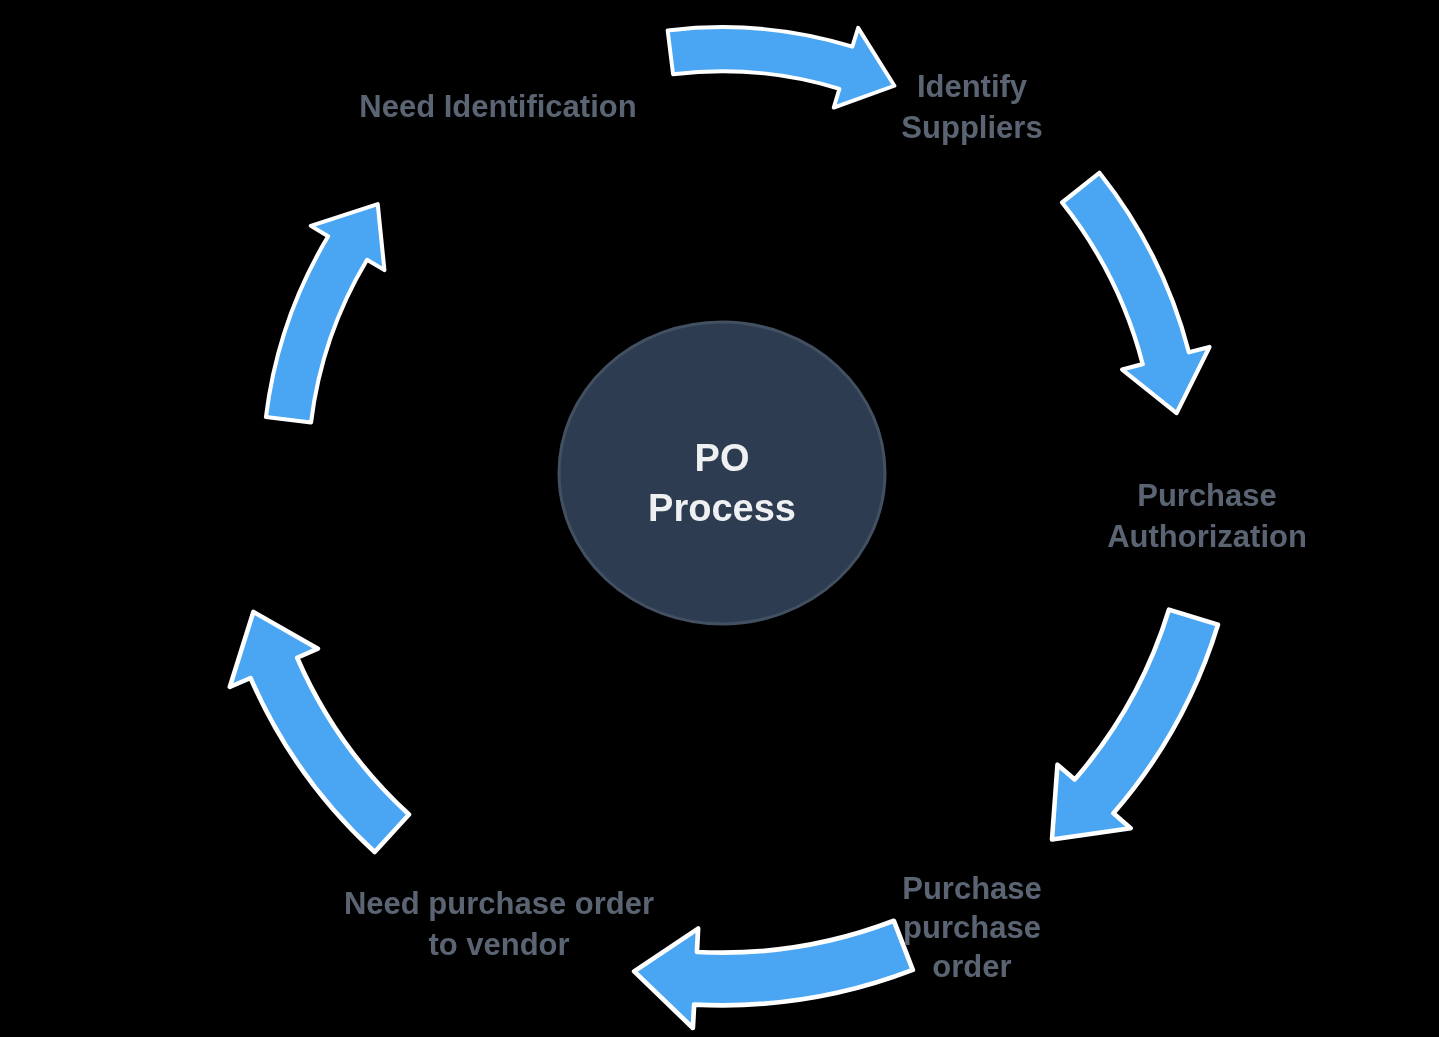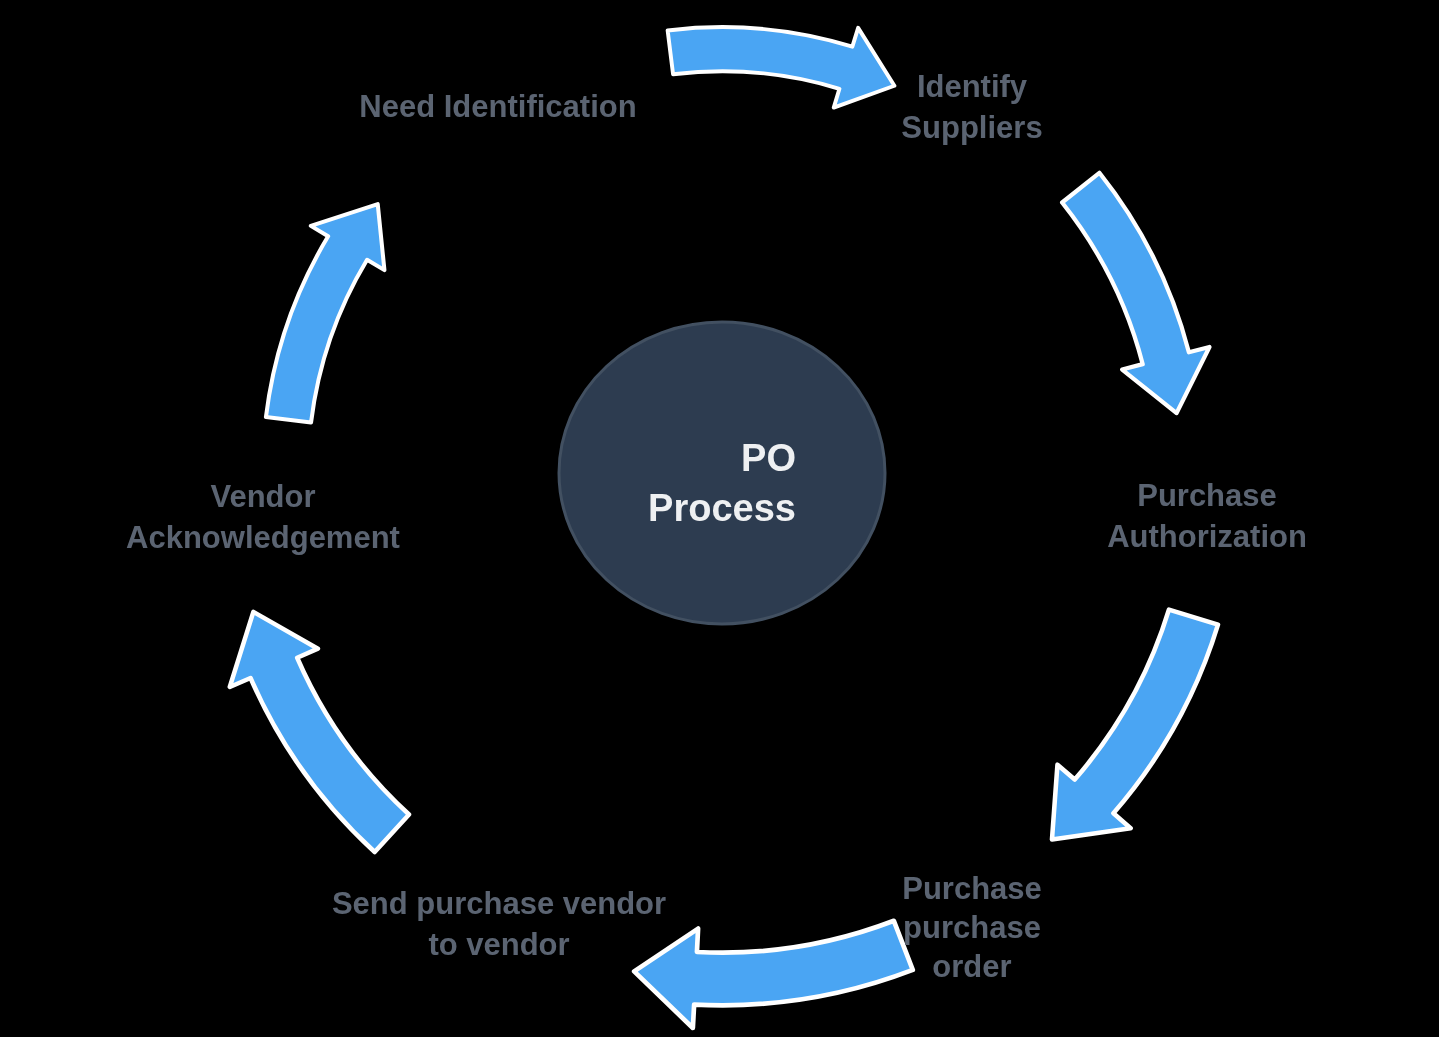--- a/index.html
+++ b/index.html
@@ -51,7 +51,7 @@
   .center-label {
     position: absolute;
     transform: translate(-50%, -50%);
-    text-align: right;
+    text-align: center;
     white-space: pre-line;
     color: var(--center-text, #eef0f2);
     font-size: 38px;

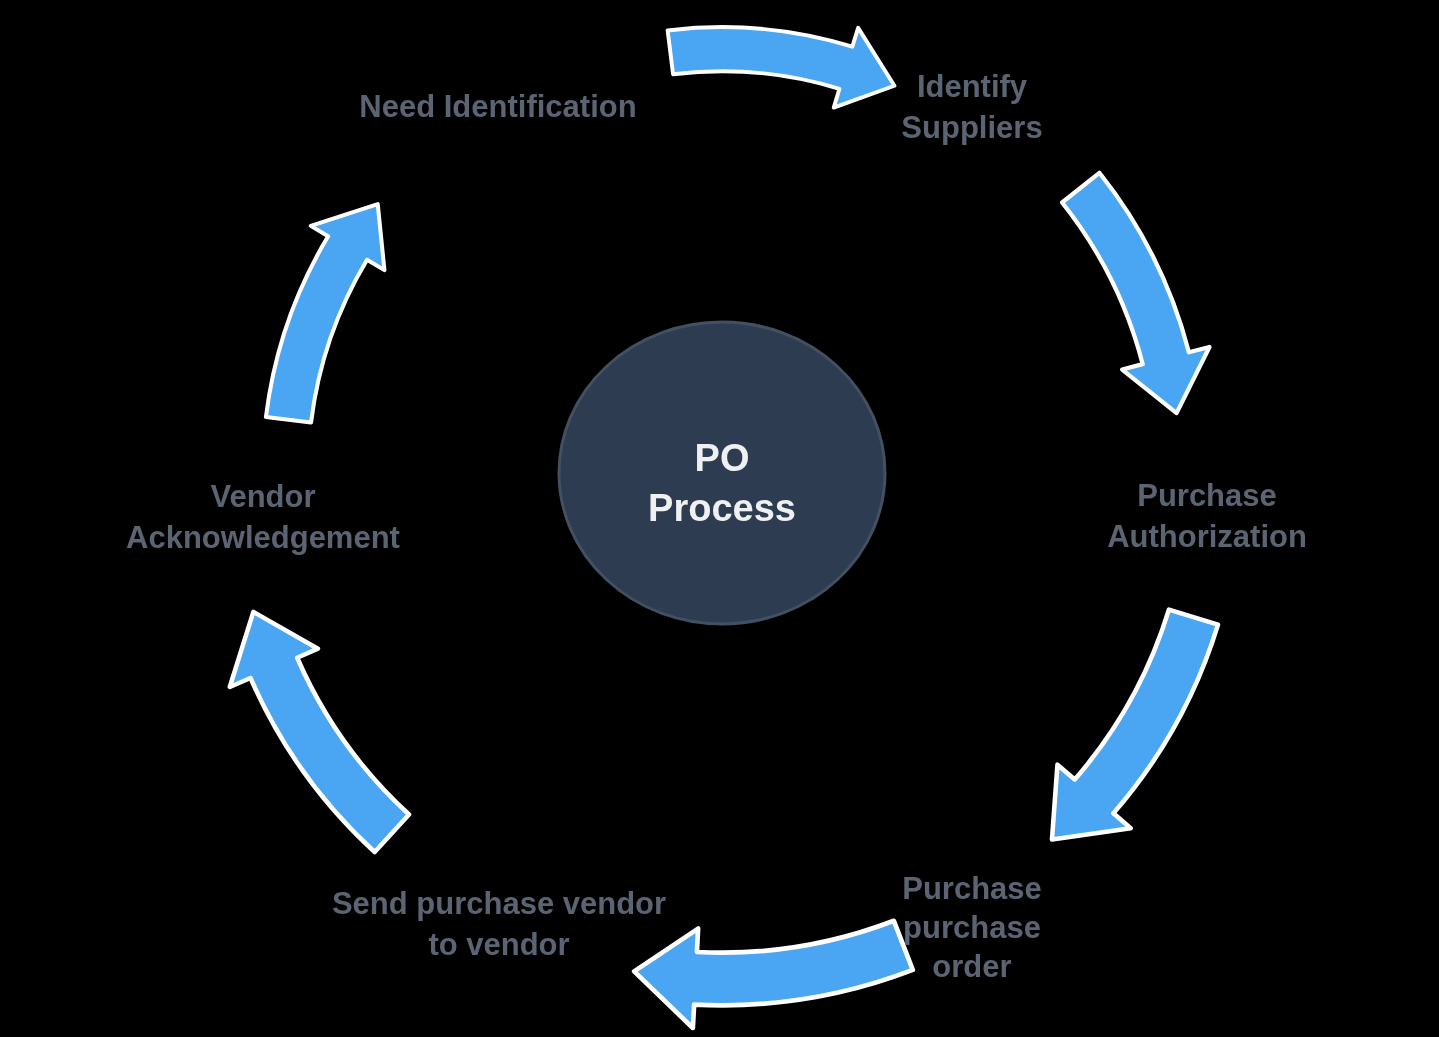--- a/index.html
+++ b/index.html
@@ -95,8 +95,6 @@
   <div class="step-label" style="left:499px; top:924px;">Send purchase vendor
 to vendor</div>
 
-  <div class="step-label" style="left:263px; top:517px;">Vendor
-Acknowledgement</div>
 
   <div class="center-label" style="left:722px; top:483px;">PO
 Process</div>

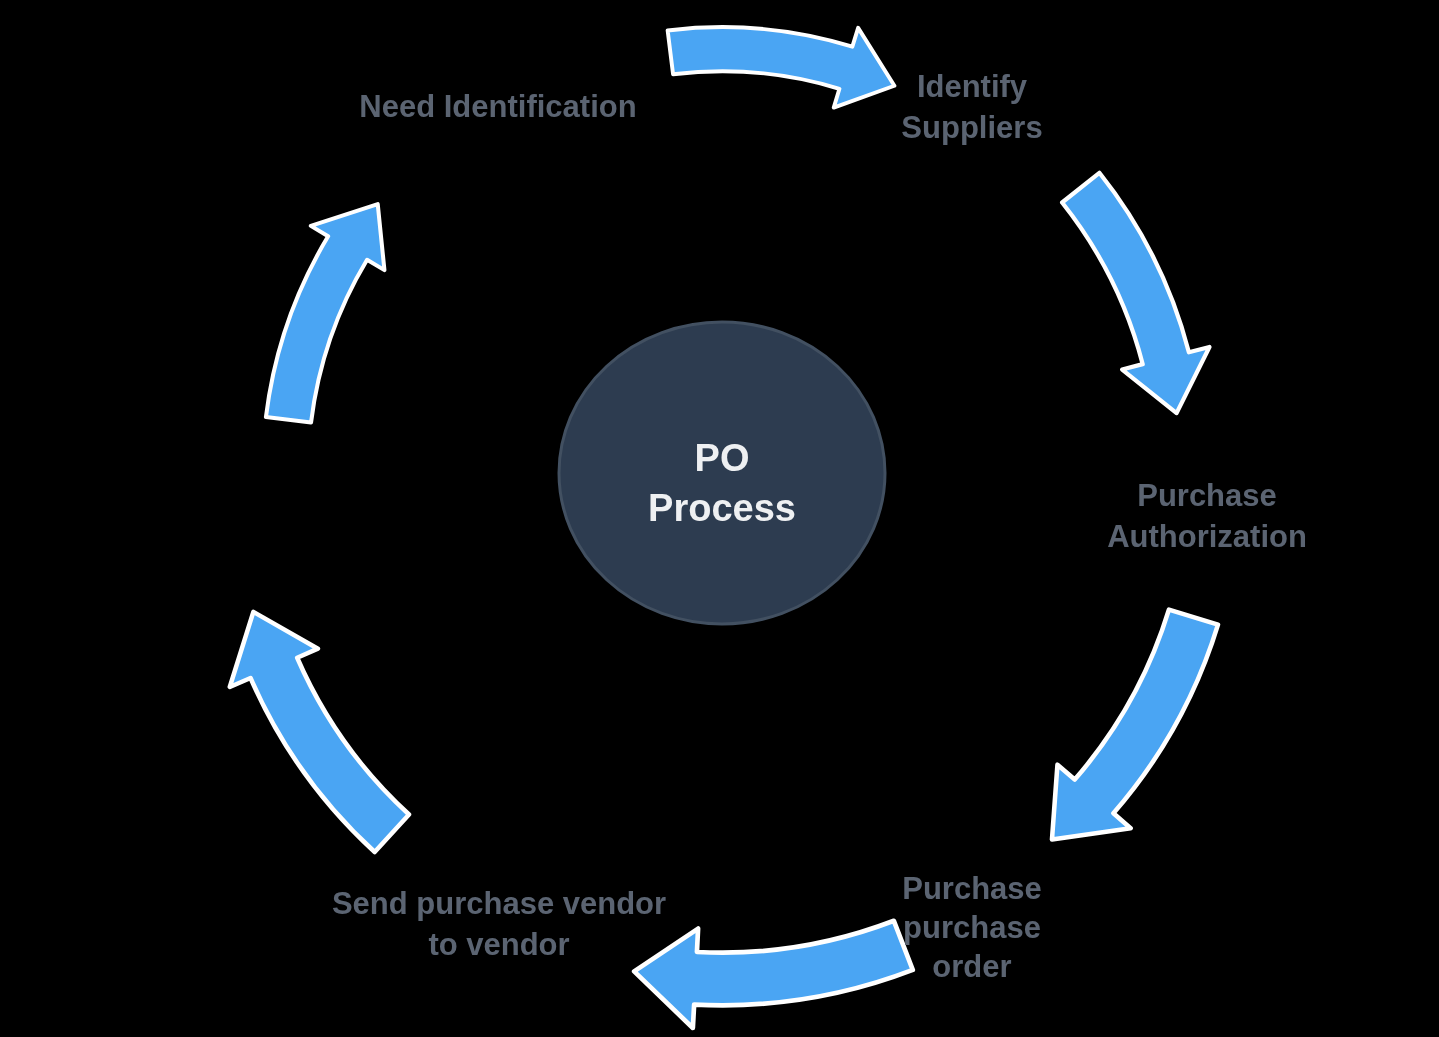--- a/index.html
+++ b/index.html
@@ -92,7 +92,7 @@
 purchase
 order</div>
 
-  <div class="step-label" style="left:499px; top:924px;">Send purchase vendor
+  <div class="step-label" style="left:499px; top:924px;">Need purchase order
 to vendor</div>
 
 

